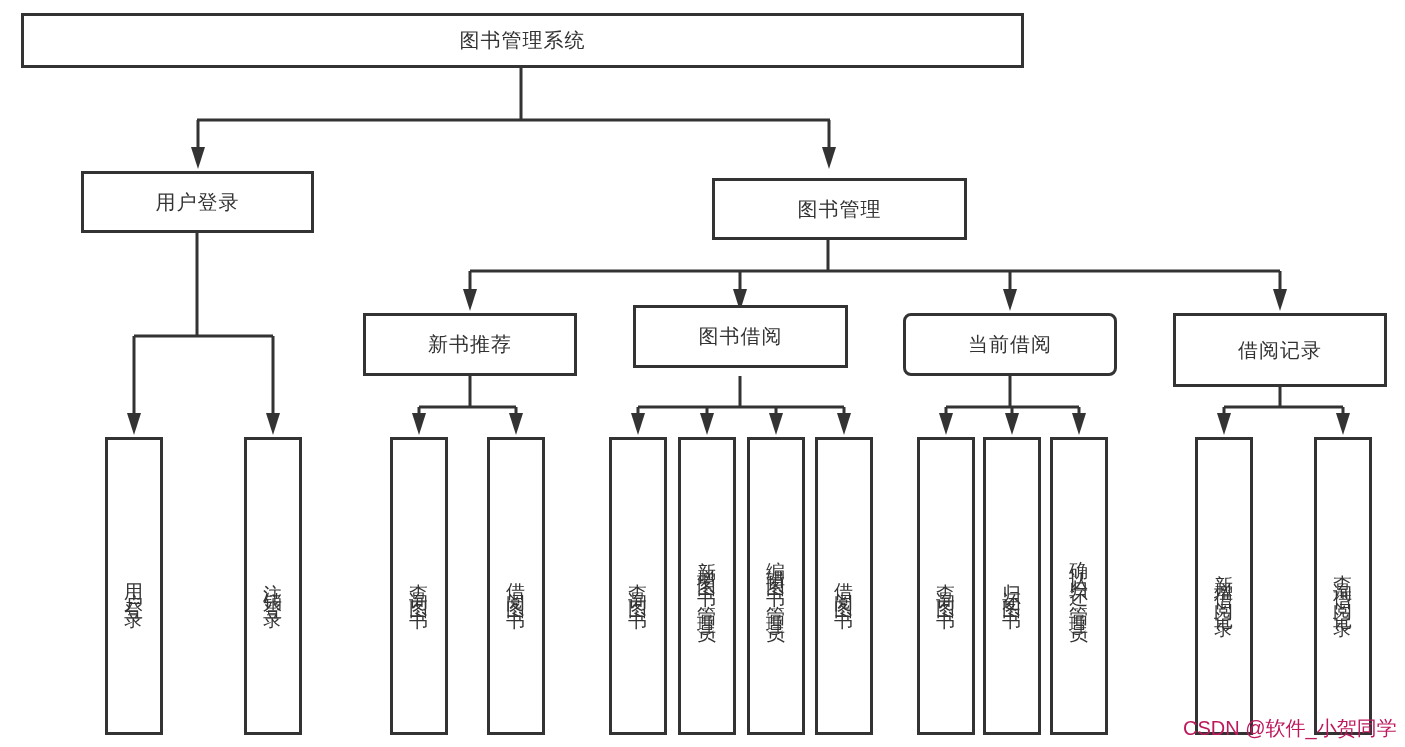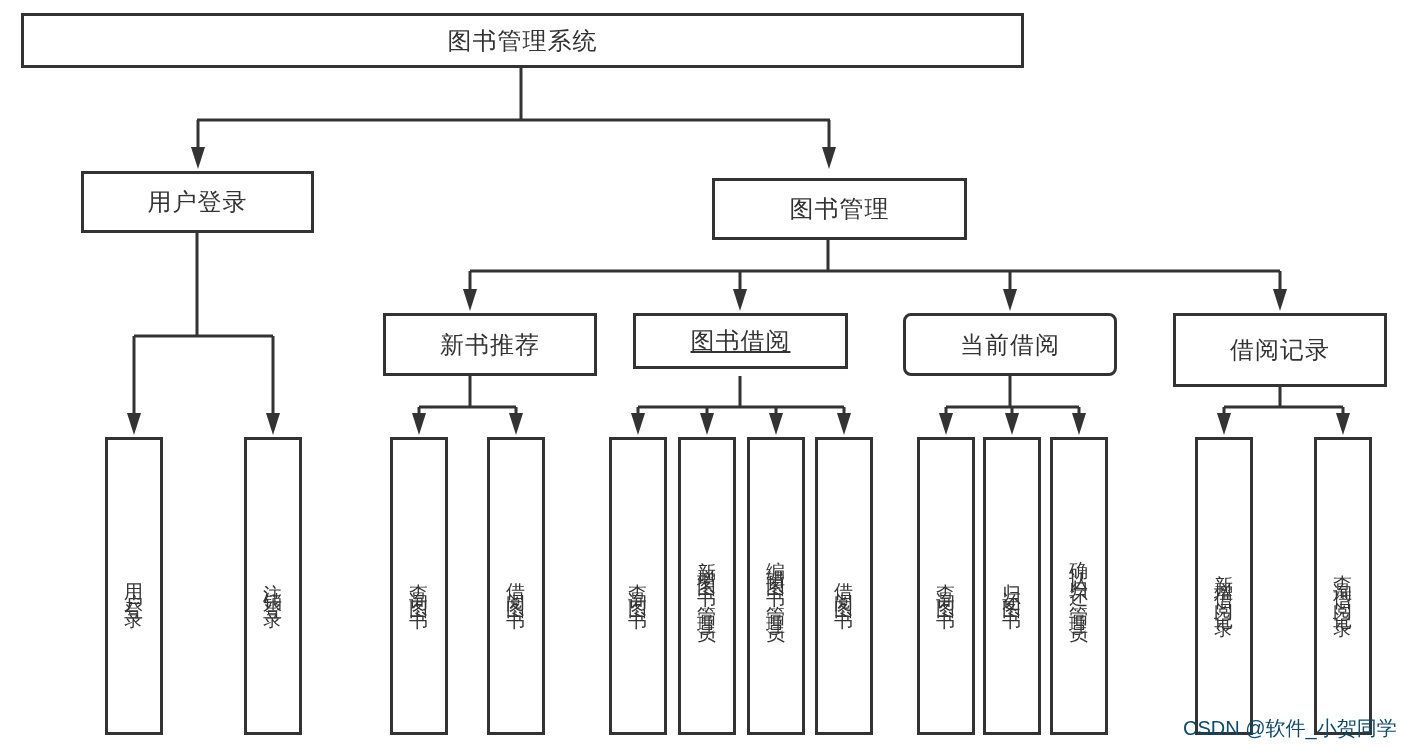--- a/index.html
+++ b/index.html
@@ -12,7 +12,7 @@
     position:absolute;box-sizing:border-box;border:3px solid #333333;background:#ffffff;
     display:flex;align-items:center;justify-content:center;z-index:2;
   }
-  .hlabel{font-size:24px;letter-spacing:1px;white-space:nowrap;}
+  .hlabel{font-size:20px;letter-spacing:1px;white-space:nowrap;}
   .leaf{top:437px;width:58px;height:298px;}
   .vtext{
     writing-mode:vertical-rl;text-orientation:mixed;

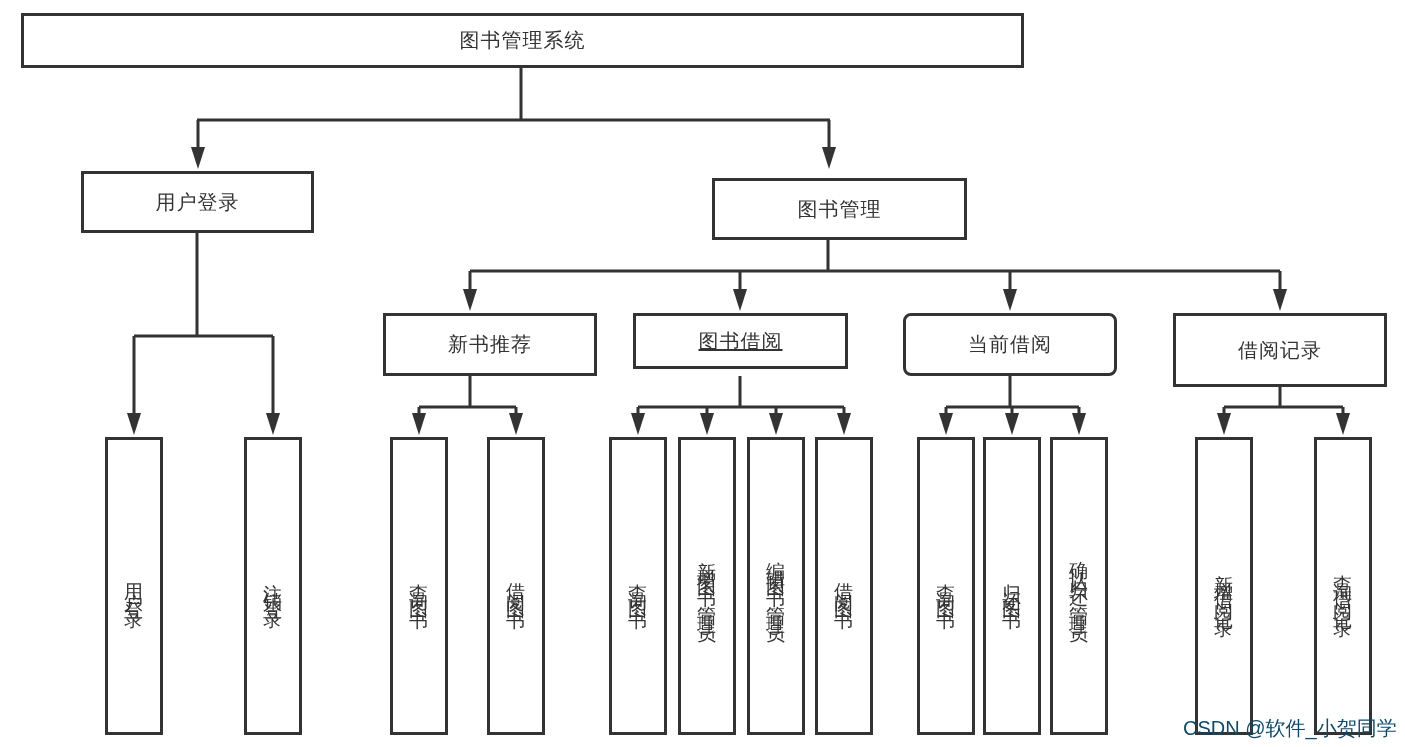--- a/index.html
+++ b/index.html
@@ -71,7 +71,7 @@
     <span class="hlabel">图书管理</span>
   </div>
 
-  <div class="box" style="left:383px;top:313px;width:214px;height:63px;">
+  <div class="box" style="left:363px;top:313px;width:214px;height:63px;">
     <span class="hlabel">新书推荐</span>
   </div>
   <div class="box" style="left:633px;top:313px;width:215px;height:56px;text-decoration:underline;">

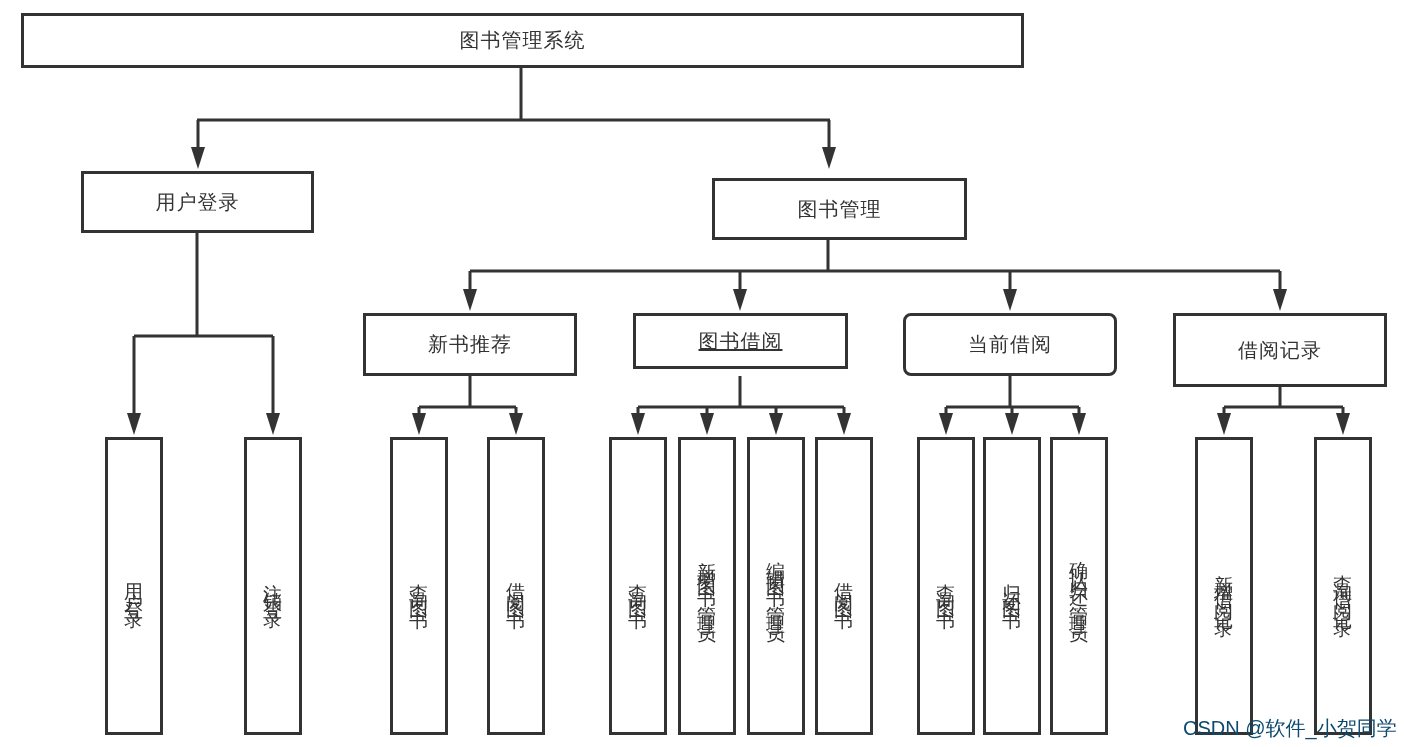--- a/index.html
+++ b/index.html
@@ -74,7 +74,7 @@
   <div class="box" style="left:363px;top:313px;width:214px;height:63px;">
     <span class="hlabel">新书推荐</span>
   </div>
-  <div class="box" style="left:633px;top:313px;width:215px;height:56px;text-decoration:underline;">
+  <div class="box" style="left:633px;top:305px;width:215px;height:63px;">
     <span class="hlabel">图书借阅</span>
   </div>
   <div class="box" style="left:903px;top:313px;width:214px;height:63px;border-radius:8px;">

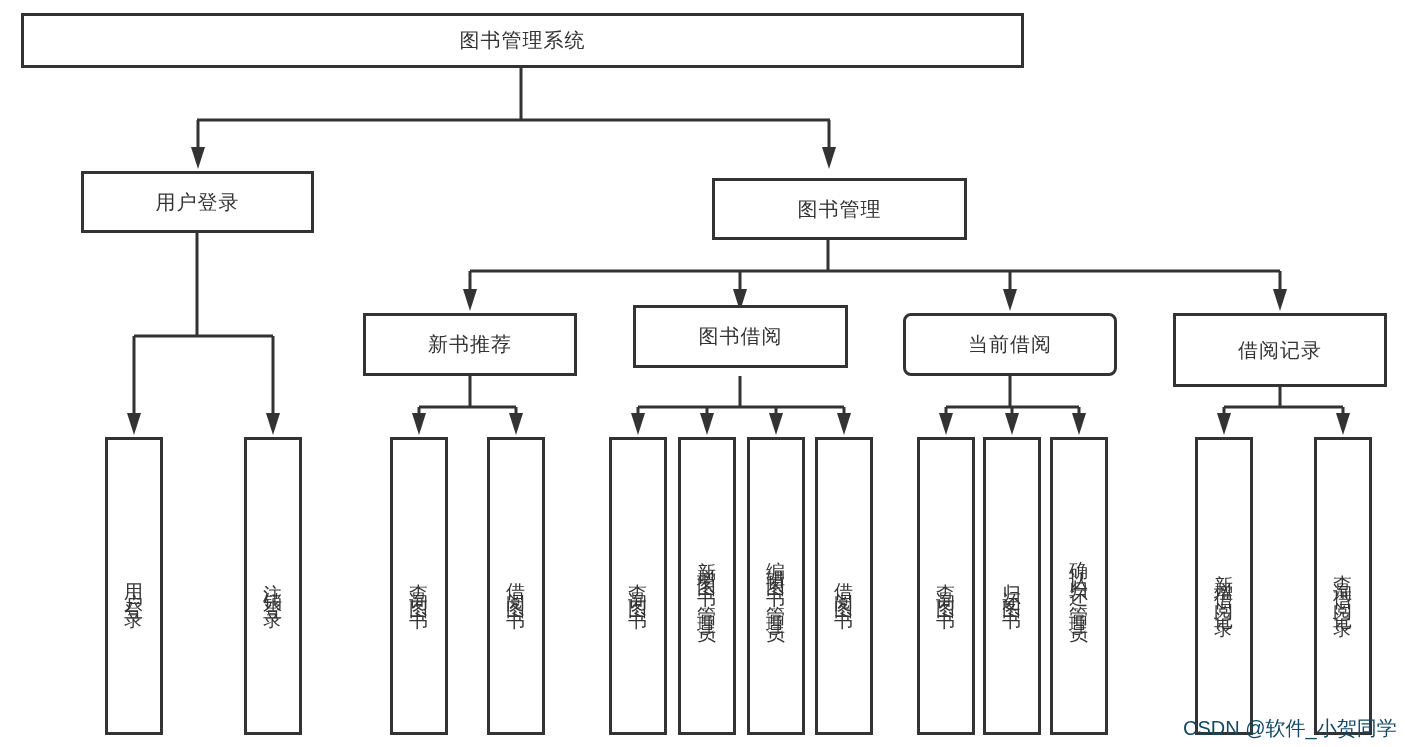--- a/index.html
+++ b/index.html
@@ -20,7 +20,7 @@
   }
   #watermark{
     position:absolute;left:1183px;top:715px;z-index:5;
-    font-size:20px;color:#0c4a6e;white-space:nowrap;
+    font-size:20px;color:#be185d;white-space:nowrap;
   }
 </style>
 </head>

